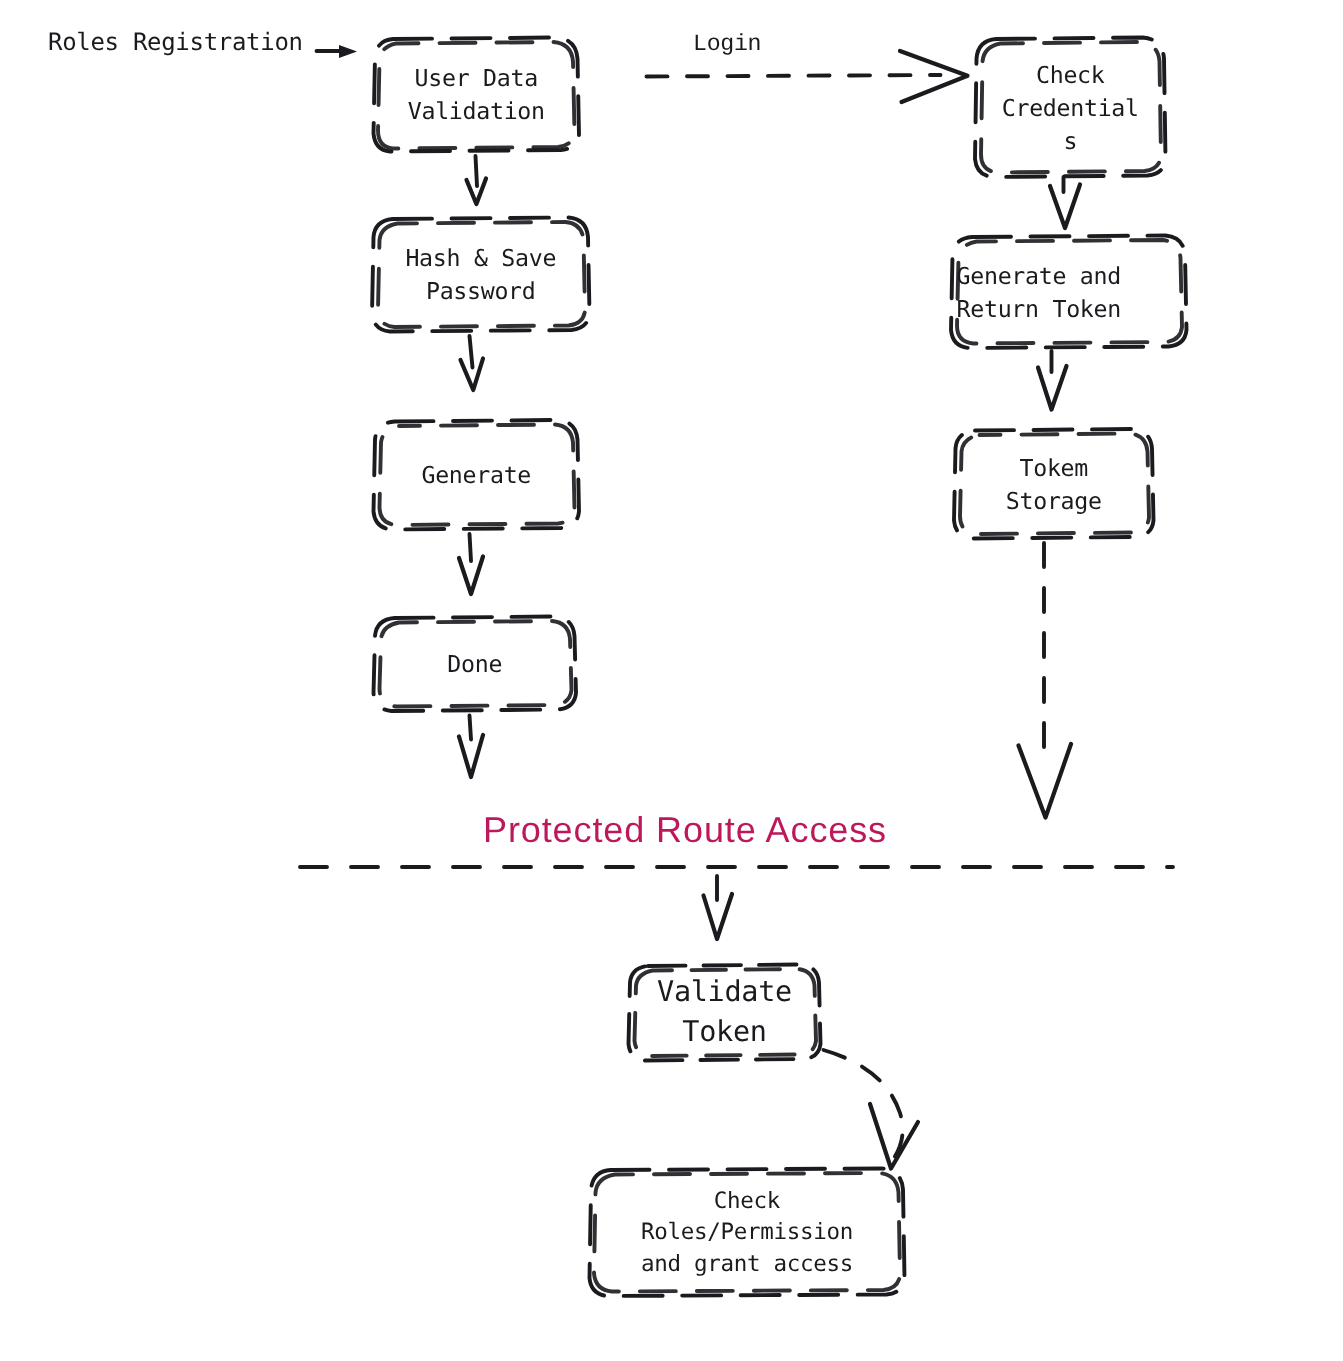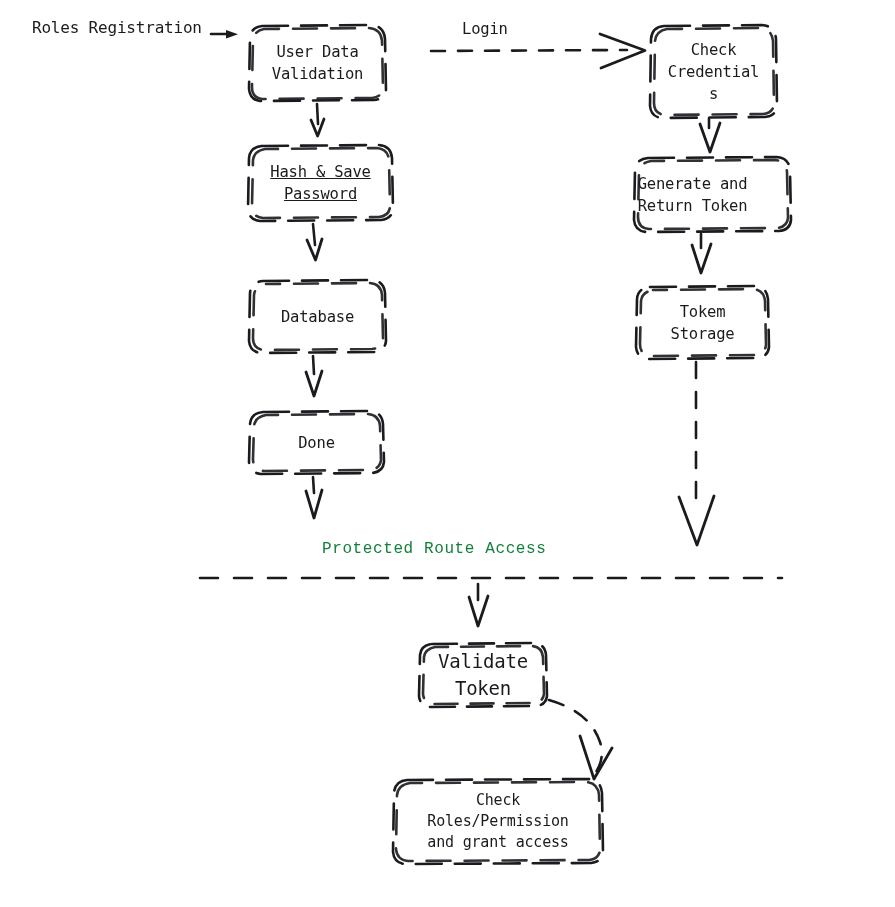--- a/index.html
+++ b/index.html
@@ -168,7 +168,7 @@
 
 <div class="free-label" style="left:32px;top:18px;">Roles Registration</div>
 
-<div class="edge-label" style="left:462px;top:20px;">Login</div>
+<div class="edge-label" style="left:462px;top:20px;font-family:Liberation Mono, monospace;">Login</div>
 
 <div class="node" style="left:249px;top:25px;width:137px;height:76px;">User Data
 Validation</div>

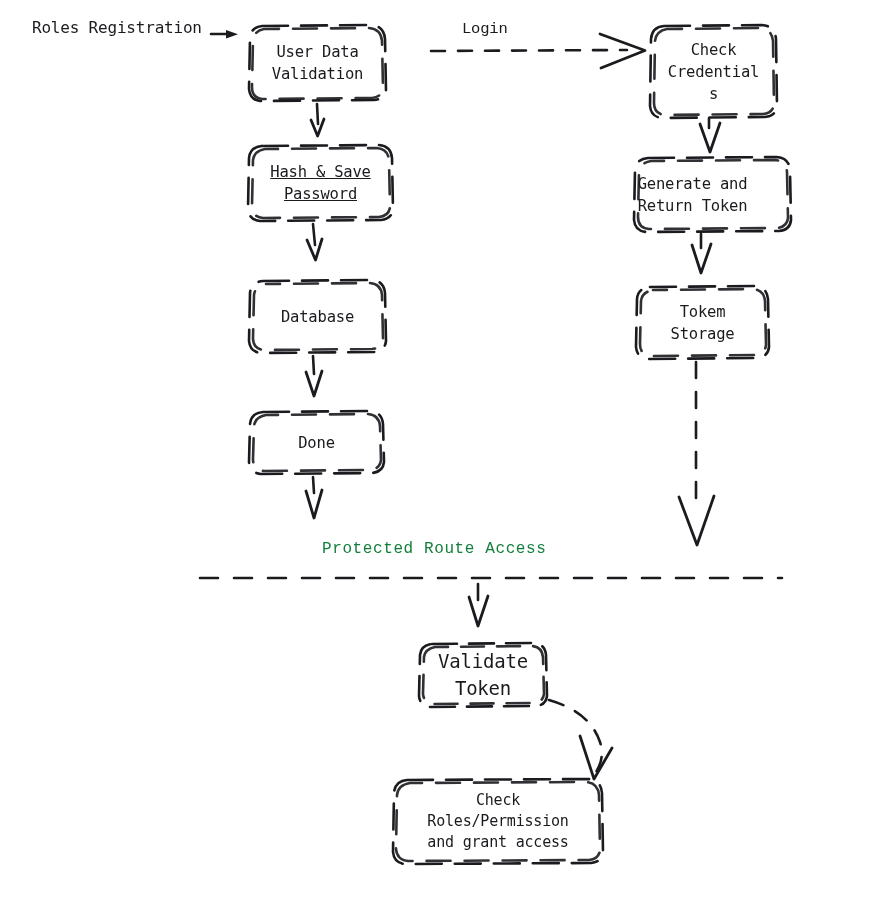--- a/index.html
+++ b/index.html
@@ -173,7 +173,7 @@
 <div class="node" style="left:249px;top:25px;width:137px;height:76px;">User Data
 Validation</div>
 
-<div class="node" style="left:248px;top:145px;width:145px;height:76px;text-decoration:underline;">Hash &amp; Save
+<div class="node" style="left:248px;top:145px;width:145px;height:76px;">Hash &amp; Save
 Password</div>
 
 <div class="node" style="left:249px;top:280px;width:137px;height:73px;">Database</div>

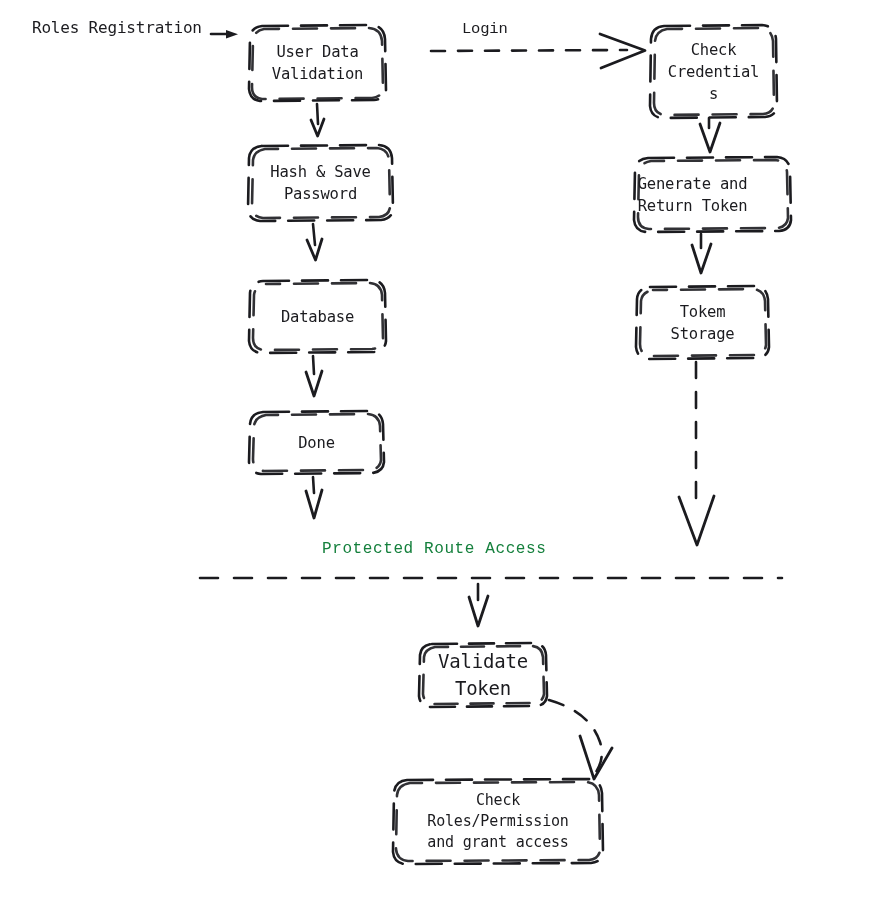--- a/index.html
+++ b/index.html
@@ -176,7 +176,7 @@
 <div class="node" style="left:248px;top:145px;width:145px;height:76px;">Hash &amp; Save
 Password</div>
 
-<div class="node" style="left:249px;top:280px;width:137px;height:73px;">Database</div>
+<div class="node" style="left:249px;top:280px;width:137px;height:73px;">Generate</div>
 
 <div class="node" style="left:249px;top:411px;width:135px;height:63px;">Done</div>
 

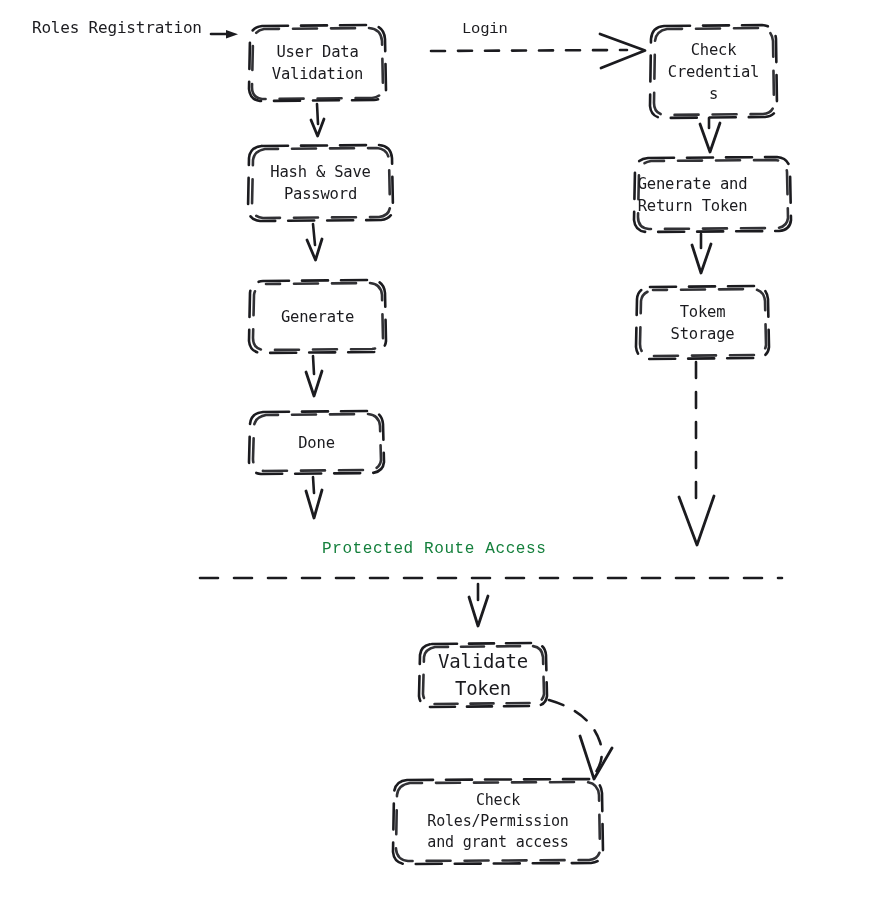--- a/index.html
+++ b/index.html
@@ -33,10 +33,10 @@
   }
   .section-title{
     position:absolute;
-    font-family:Liberation Mono, monospace;
-    font-size:16px;
+    font-family:Liberation Sans, sans-serif;
+    font-size:24px;
     letter-spacing:0.6px;
-    color:#15803d;
+    color:#be185d;
     white-space:nowrap;
   }
   .free-label{

